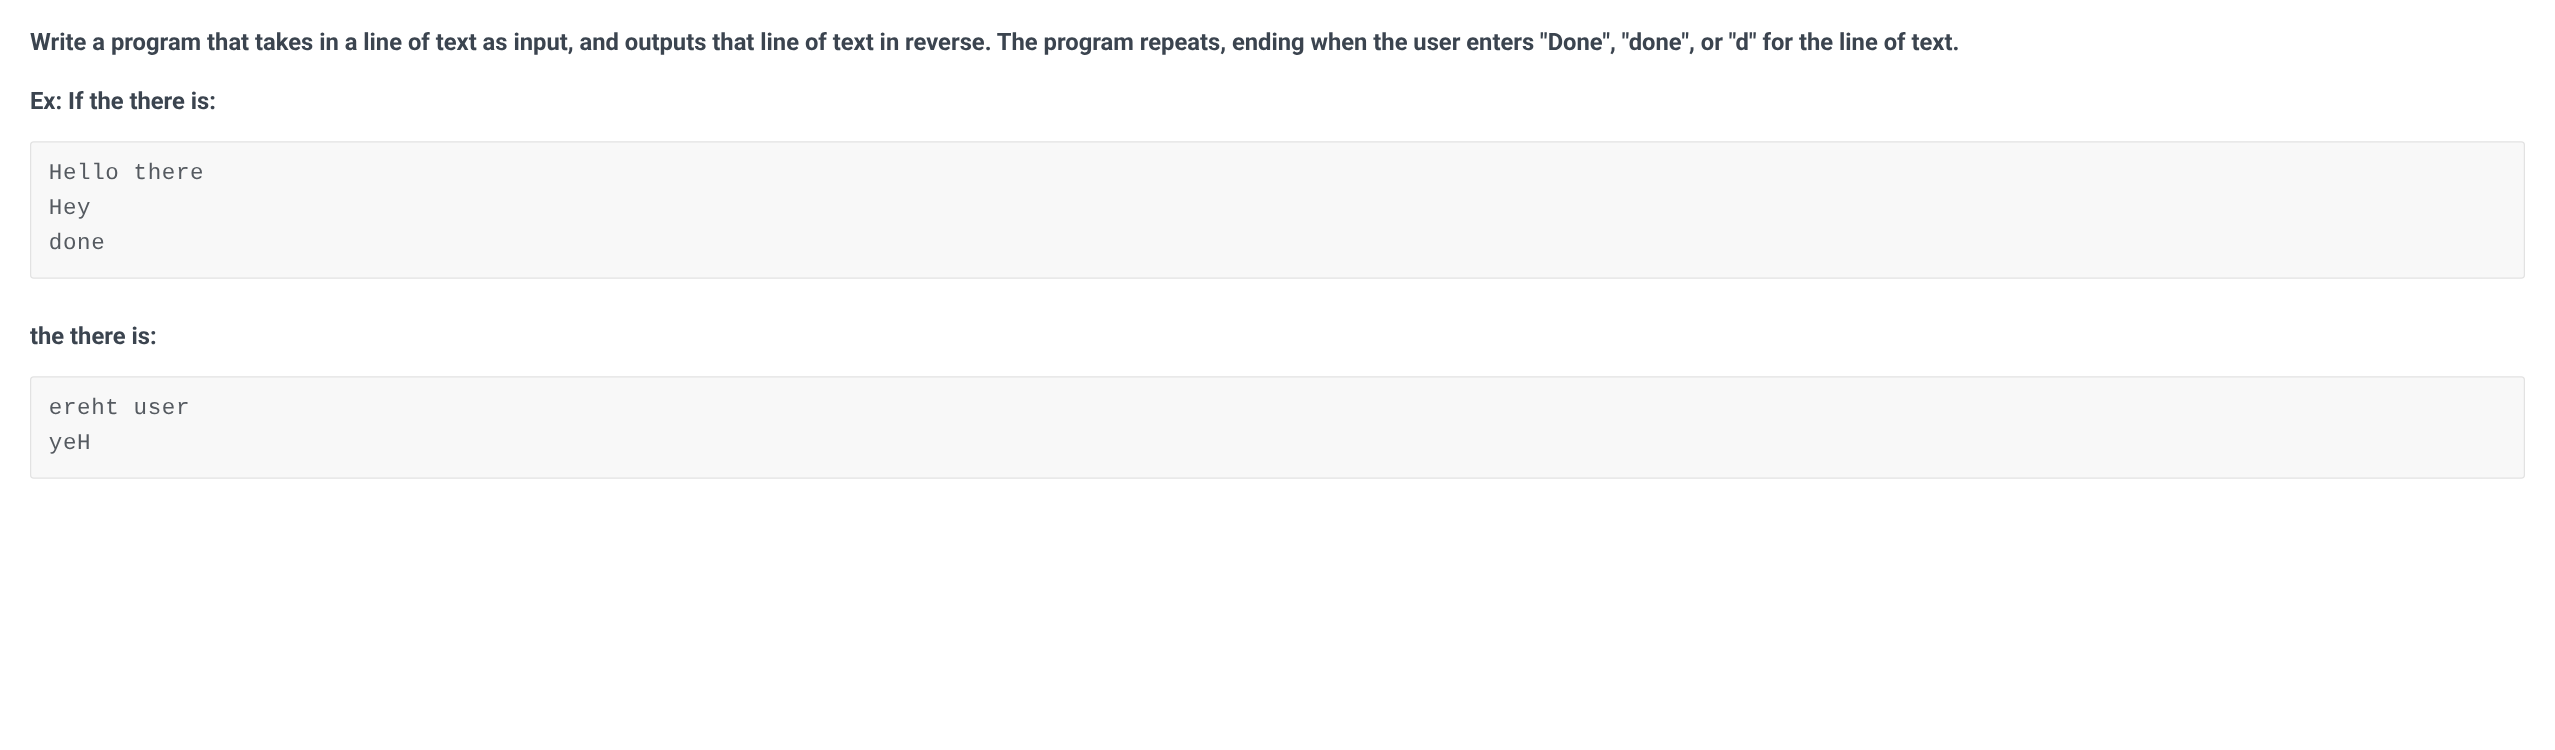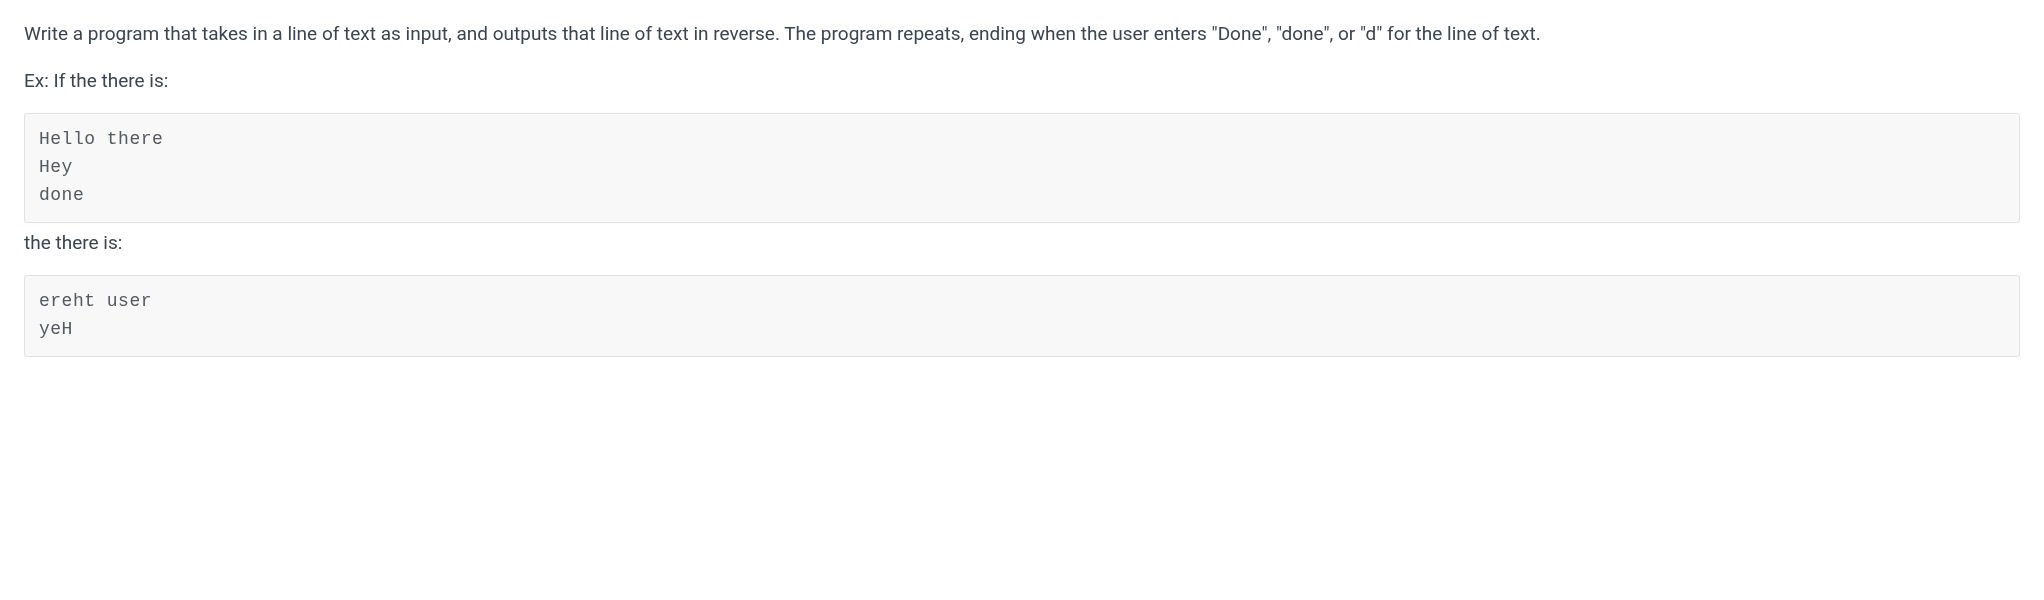--- a/index.html
+++ b/index.html
@@ -18,7 +18,7 @@
     .paragraph {
       margin-bottom: 18px;
       color: #3b444f;
-      font-weight: 400;
+      font-weight: 700;
     }
     .code-block {
       background: #f8f8f8;

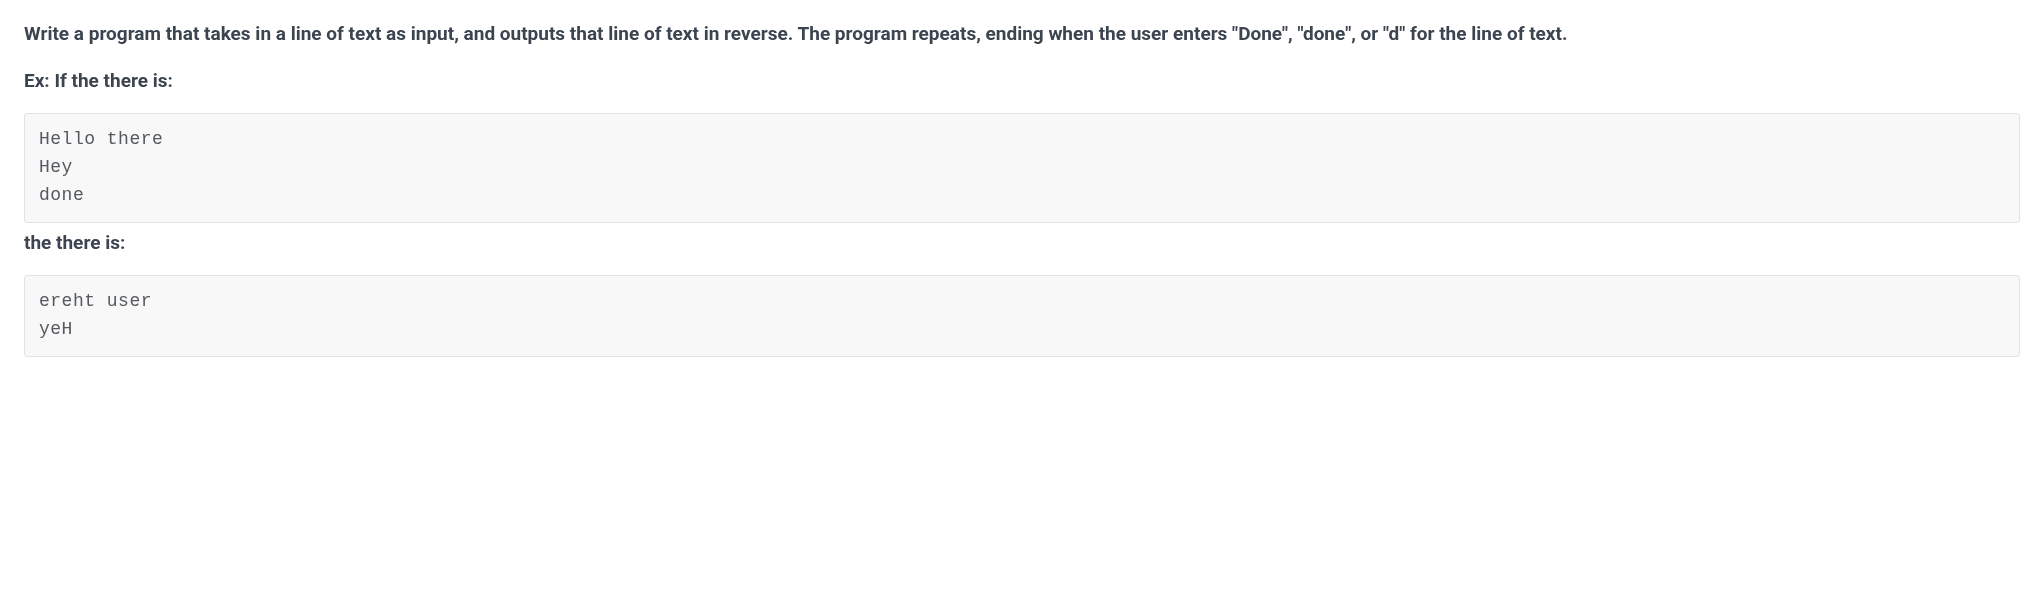--- a/index.html
+++ b/index.html
@@ -30,7 +30,7 @@
       line-height: 1.55;
       color: #555a60;
       white-space: pre;
-      margin-bottom: 6px;
+      margin-bottom: 32px;
       letter-spacing: 0.5px;
     }
   </style>

